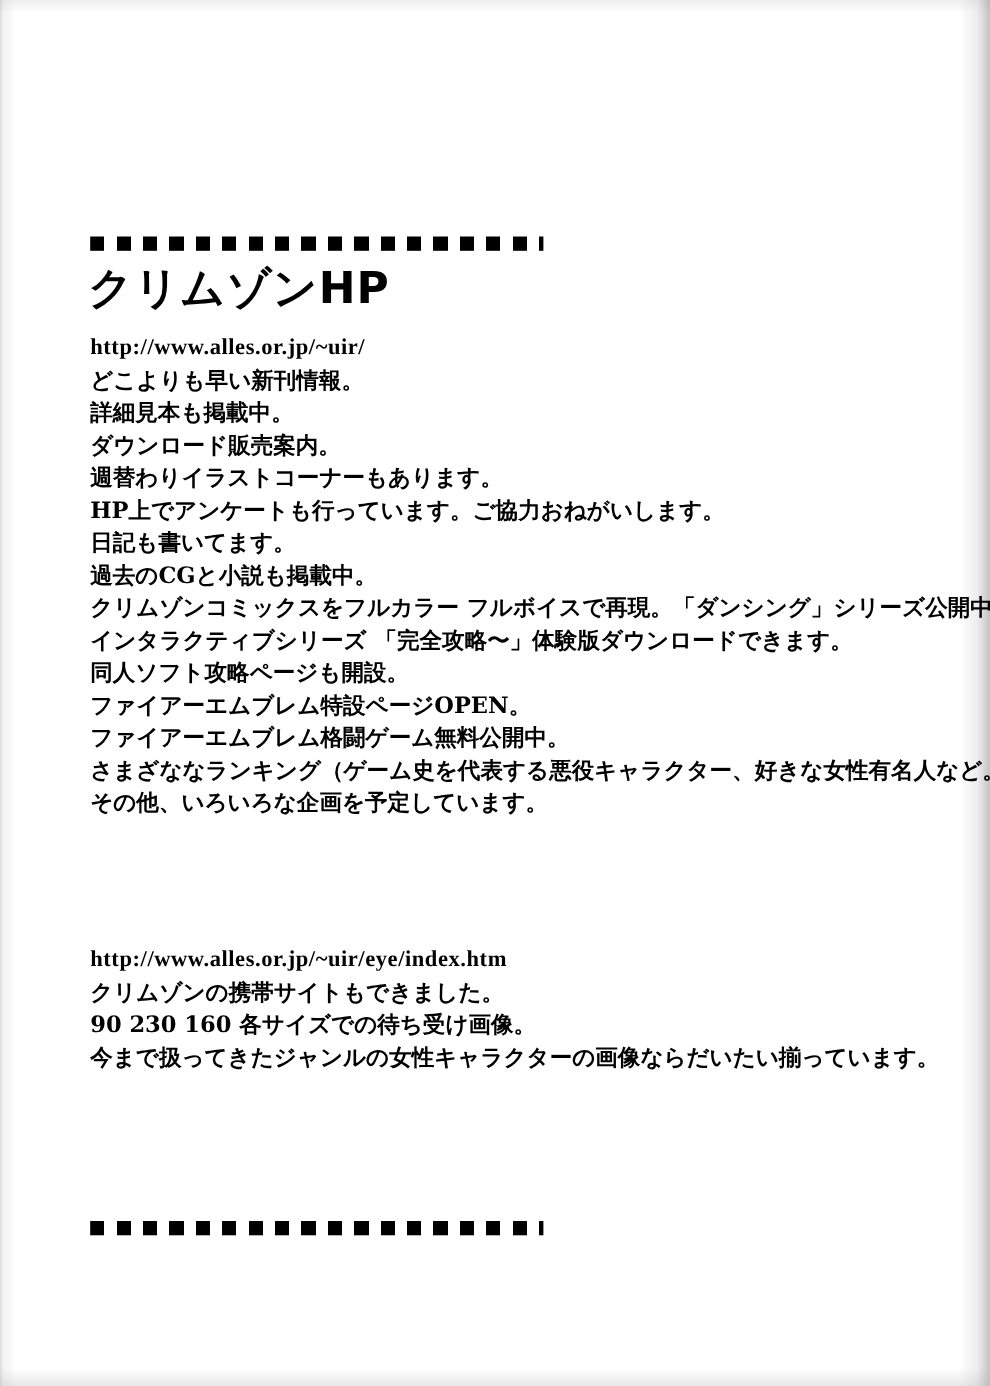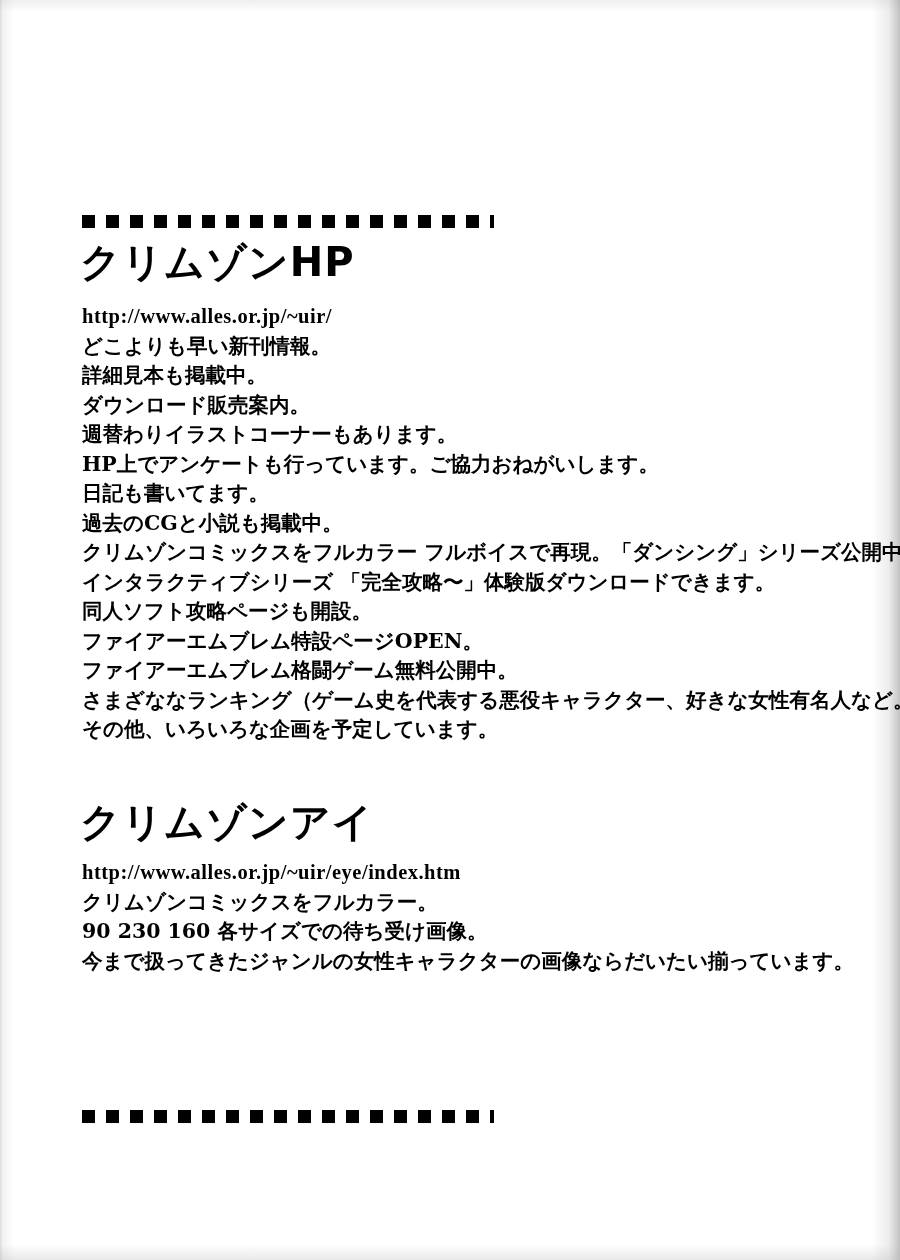--- a/index.html
+++ b/index.html
@@ -142,7 +142,6 @@
     <span class="line">その他、いろいろな企画を予定しています。</span>
   </div>
 
-  <h1 class="heading h1-eye">クリムゾンアイ</h1>
 
   <div class="body-block block-eye">
     <span class="line url">http://www.alles.or.jp/~uir/eye/index.htm</span>

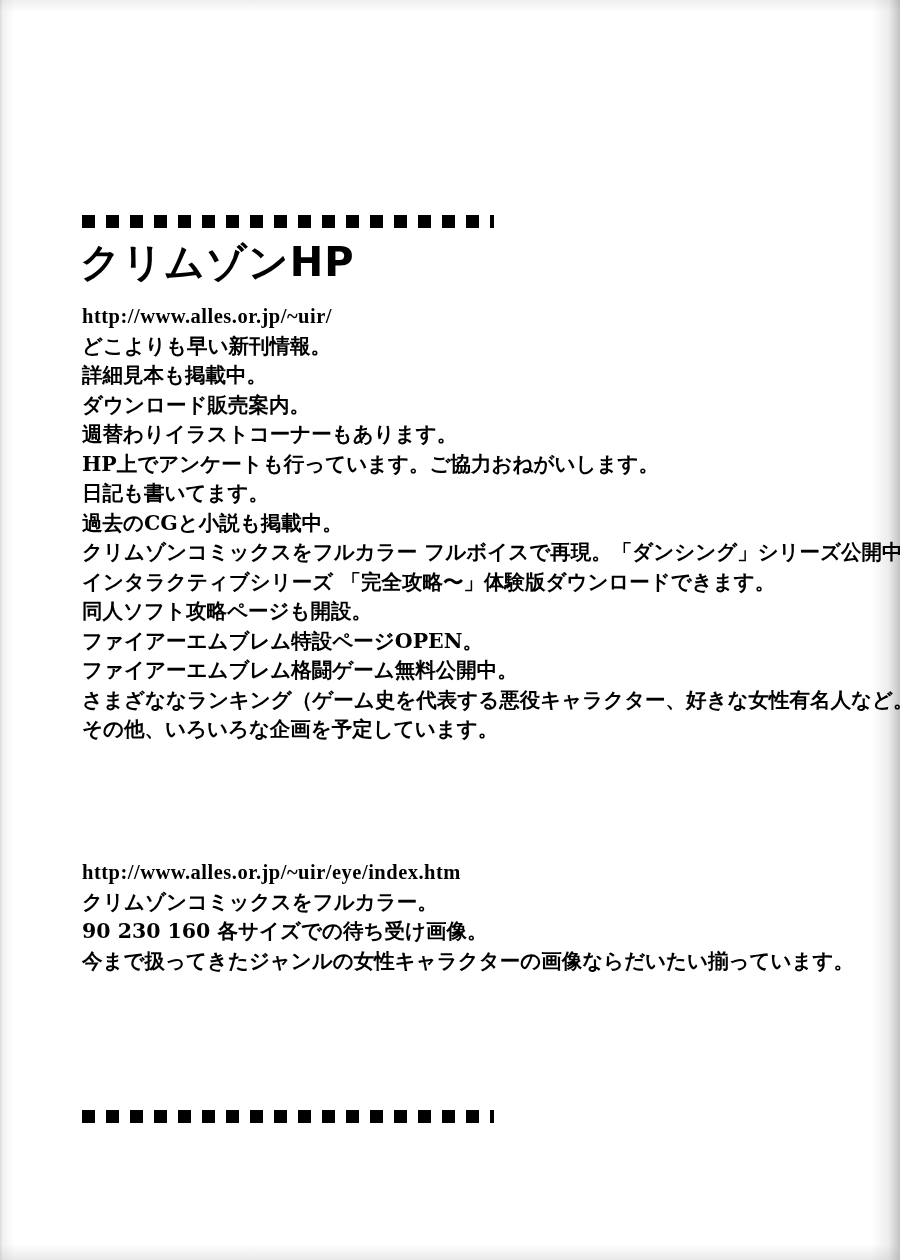--- a/index.html
+++ b/index.html
@@ -145,7 +145,7 @@
 
   <div class="body-block block-eye">
     <span class="line url">http://www.alles.or.jp/~uir/eye/index.htm</span>
-    <span class="line">クリムゾンコミックスをフルカラー。</span>
+    <span class="line">クリムゾンの携帯サイトもできました。</span>
     <span class="line">90 230 160 各サイズでの待ち受け画像。</span>
     <span class="line">今まで扱ってきたジャンルの女性キャラクターの画像ならだいたい揃っています。</span>
   </div>

